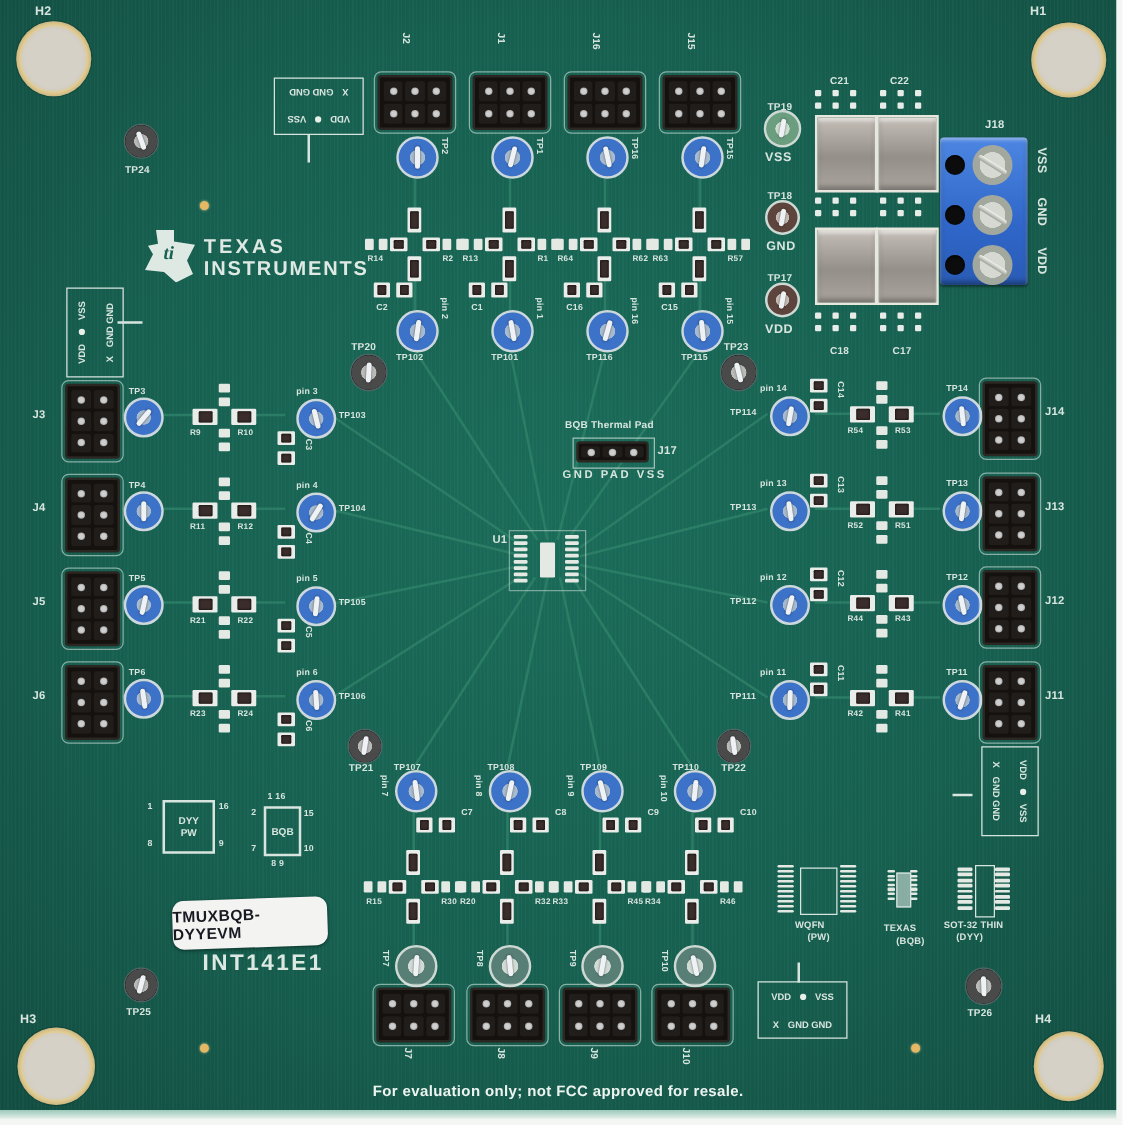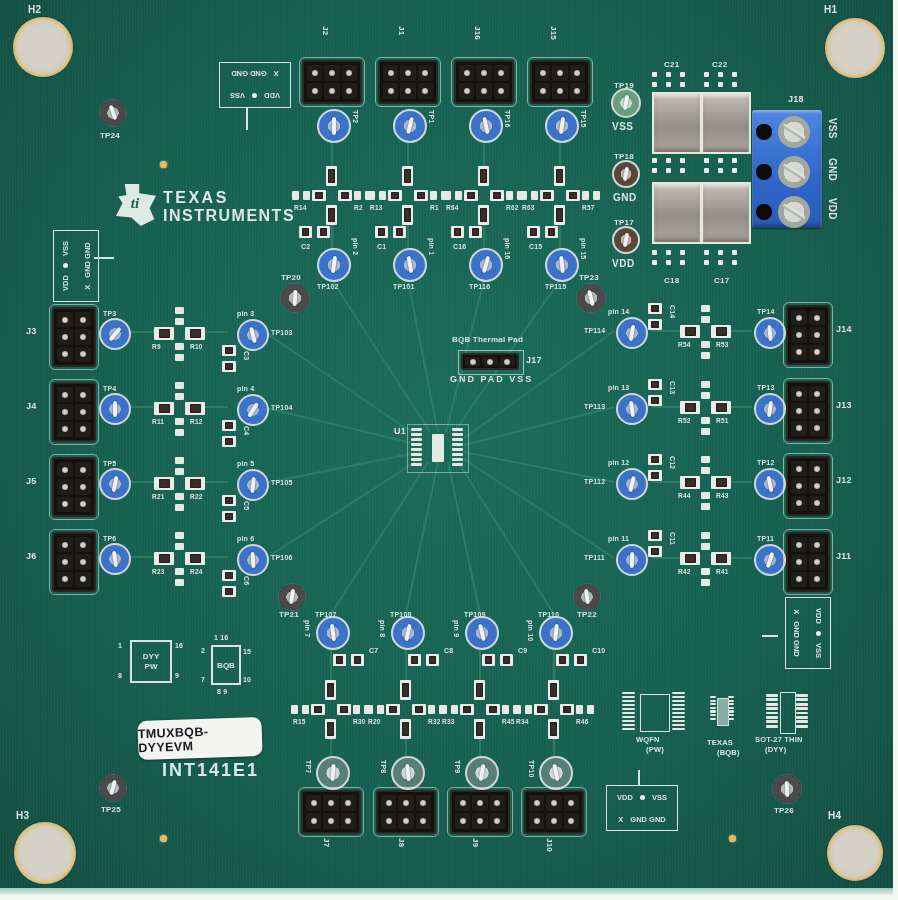--- a/index.html
+++ b/index.html
@@ -1242,7 +1242,7 @@
       <div class="silk" style="left: 646px; top: 746px; font-size: 7.5px;">(PW)</div>
       <div class="silk" style="left: 707px; top: 739px; font-size: 7.5px;">TEXAS</div>
       <div class="silk" style="left: 717px; top: 749px; font-size: 7.5px;">(BQB)</div>
-      <div class="silk" style="left: 755px; top: 736px; font-size: 7.5px;">SOT-27 THIN</div>
+      <div class="silk" style="left: 755px; top: 736px; font-size: 7.5px;">SOT-32 THIN</div>
       <div class="silk" style="left: 765px; top: 746px; font-size: 7.5px;">(DYY)</div>
     </div>
   <div id="bevel"></div>

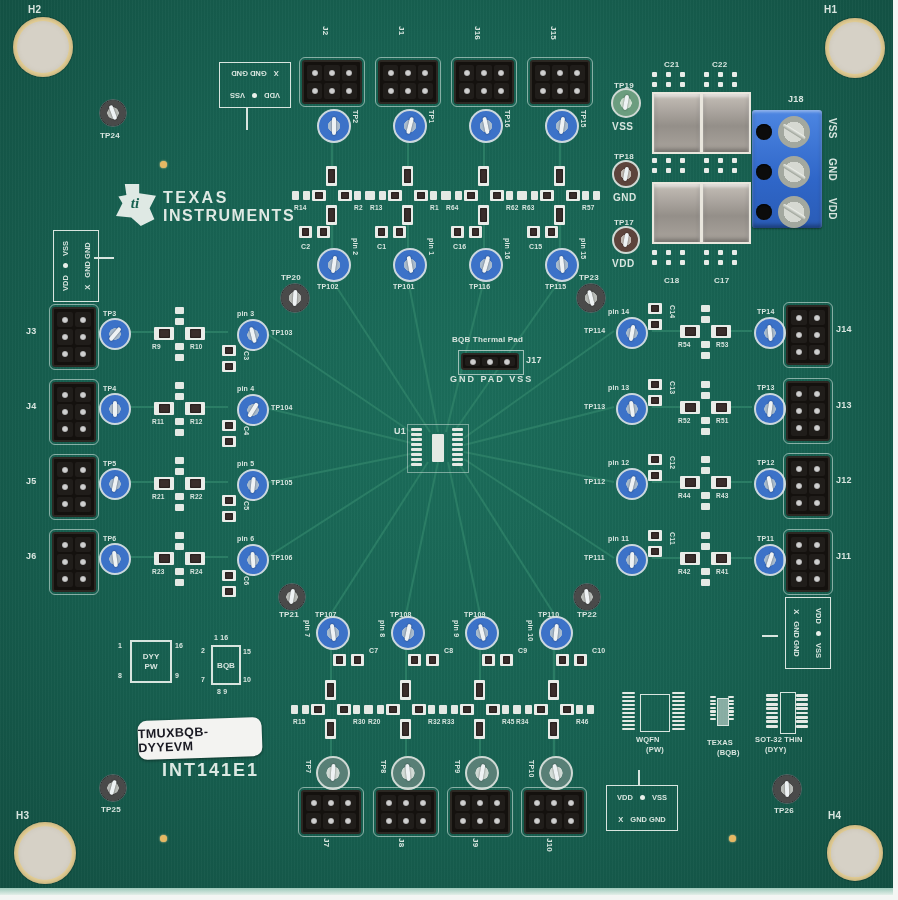--- a/index.html
+++ b/index.html
@@ -139,6 +139,7 @@
 
     <div class="sticker" style="left:138px;top:719px;width:124px;height:39px;">TMUXBQB-DYYEVM</div>
     <div class="bid" style="left:162px;top:760px;">INT141E1</div>
+    <div class="evaltxt" style="top:866px;">For evaluation only; not FCC approved for resale.</div>
   <div class="hole" style="left: 13px; top: 17px; width: 60px; height: 60px;"></div>
       <div class="silk" style="left: 28px; top: 4px; font-size: 10px;">H2</div>
       <div class="hole" style="left: 825px; top: 18px; width: 60px; height: 60px;"></div>

